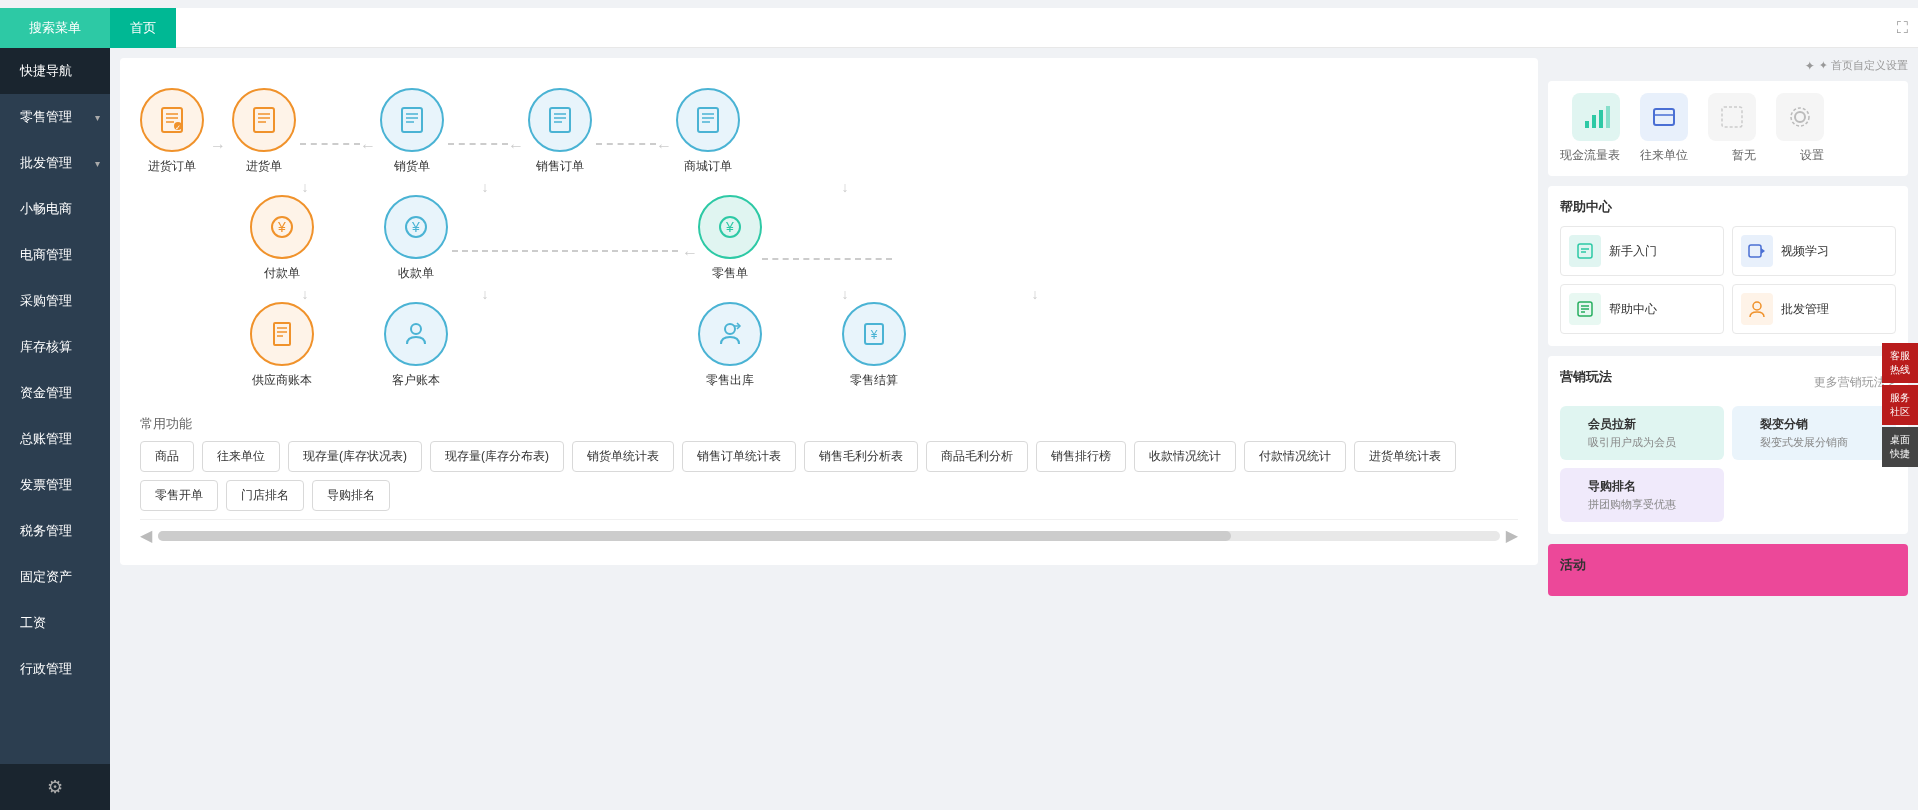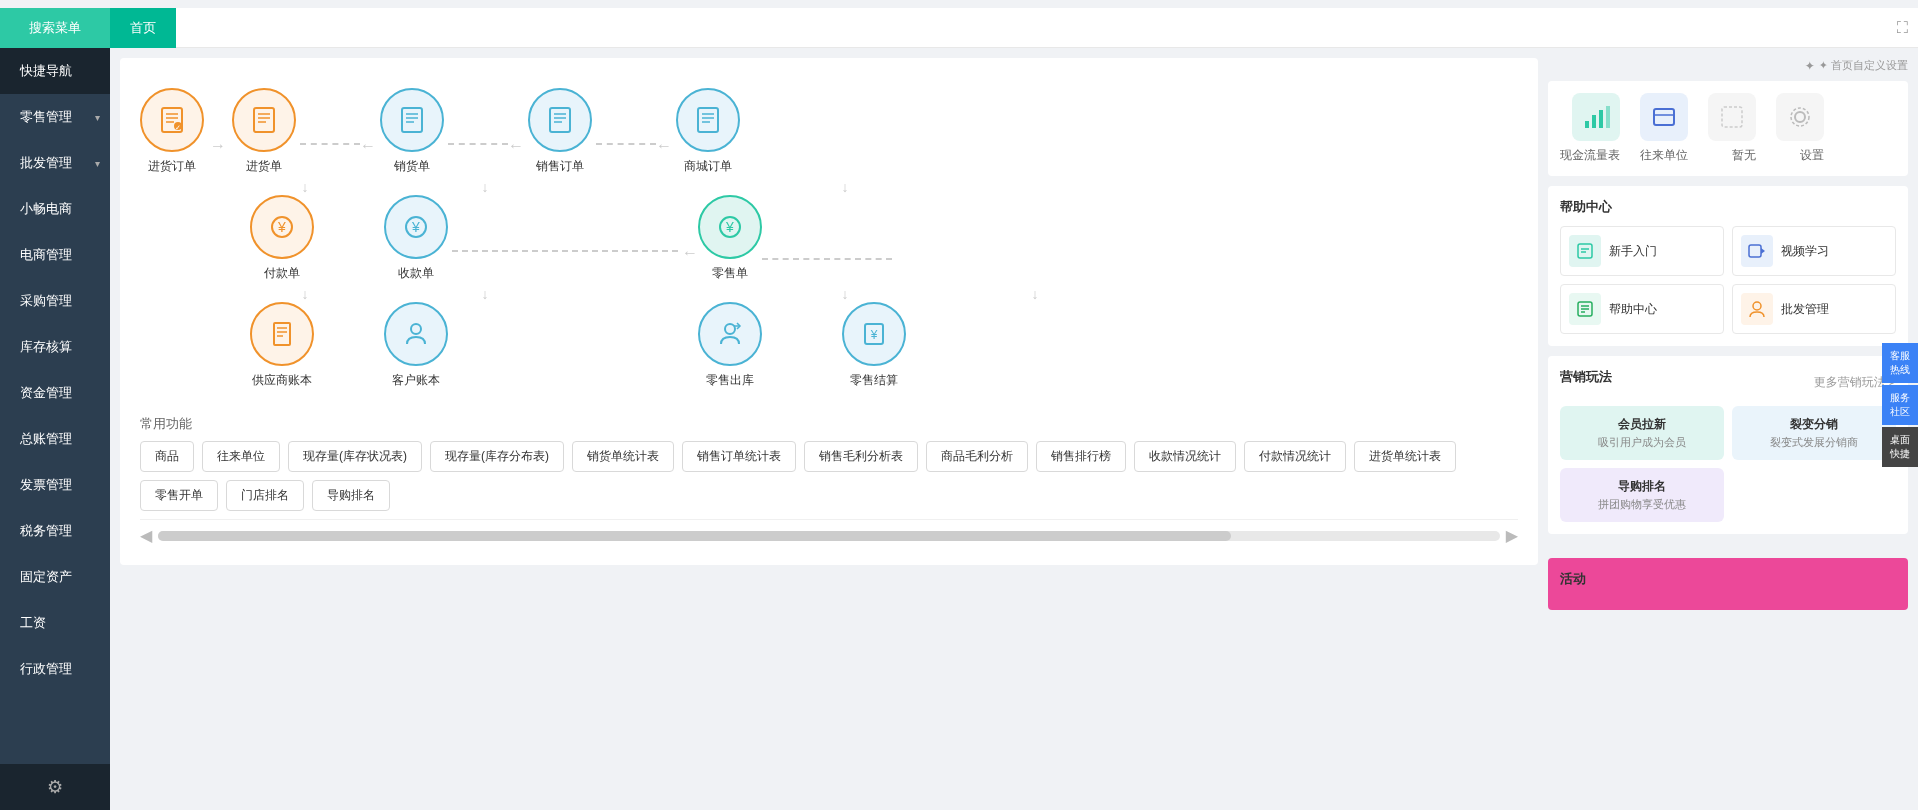--- a/index.html
+++ b/index.html
@@ -89,7 +89,7 @@
     
     .float-buttons { position: fixed; right: 0; top: 50%; transform: translateY(-50%); display: flex; flex-direction: column; gap: 2px; z-index: 100; }
     .float-btn { width: 36px; padding: 6px 4px; text-align: center; font-size: 10px; color: #fff; cursor: pointer; line-height: 1.4; }
-    .float-btn.teal { background: #3b82f6; }
+    .float-btn.teal { background: #b91c1c; }
     .float-btn.dark { background: #444; }
 
     

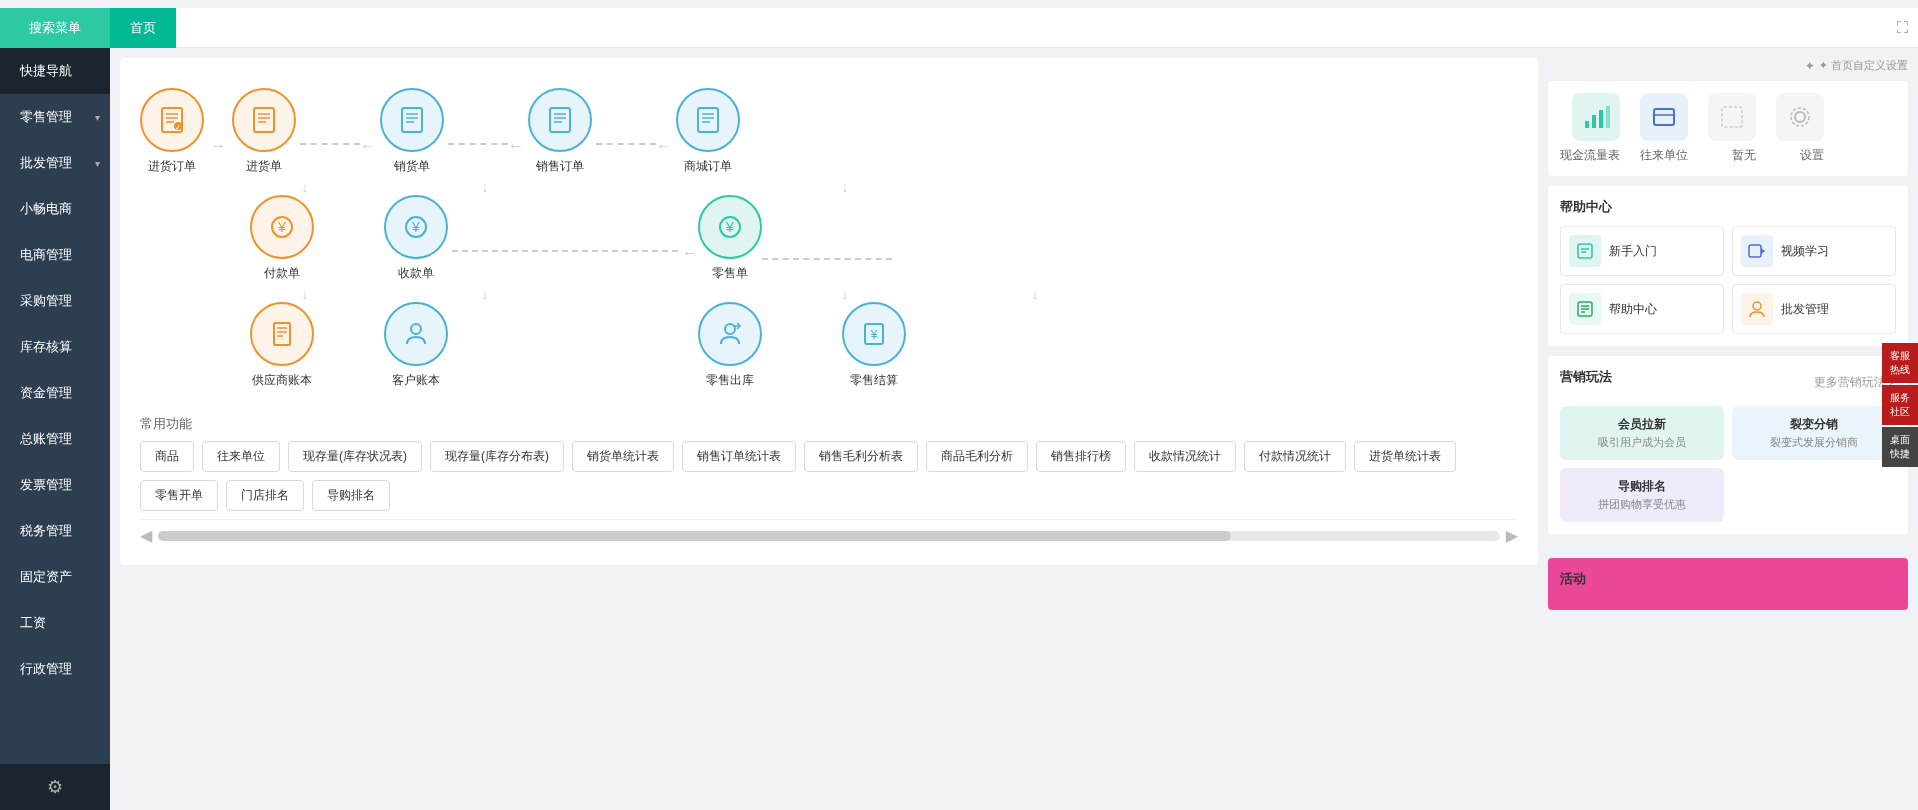--- a/index.html
+++ b/index.html
@@ -71,7 +71,7 @@
     .help-label { font-size: 12px; color: #333; }
 
     
-    .marketing-card { background: #fff; border-radius: 4px; padding: 12px; margin-bottom: 24px; }
+    .marketing-card { background: #fff; border-radius: 4px; padding: 12px; margin-bottom: 10px; }
     .marketing-header { display: flex; justify-content: space-between; align-items: center; margin-bottom: 10px; }
     .more-link { font-size: 12px; color: #999; cursor: pointer; }
     .marketing-grid { display: grid; grid-template-columns: 1fr 1fr; gap: 8px; }

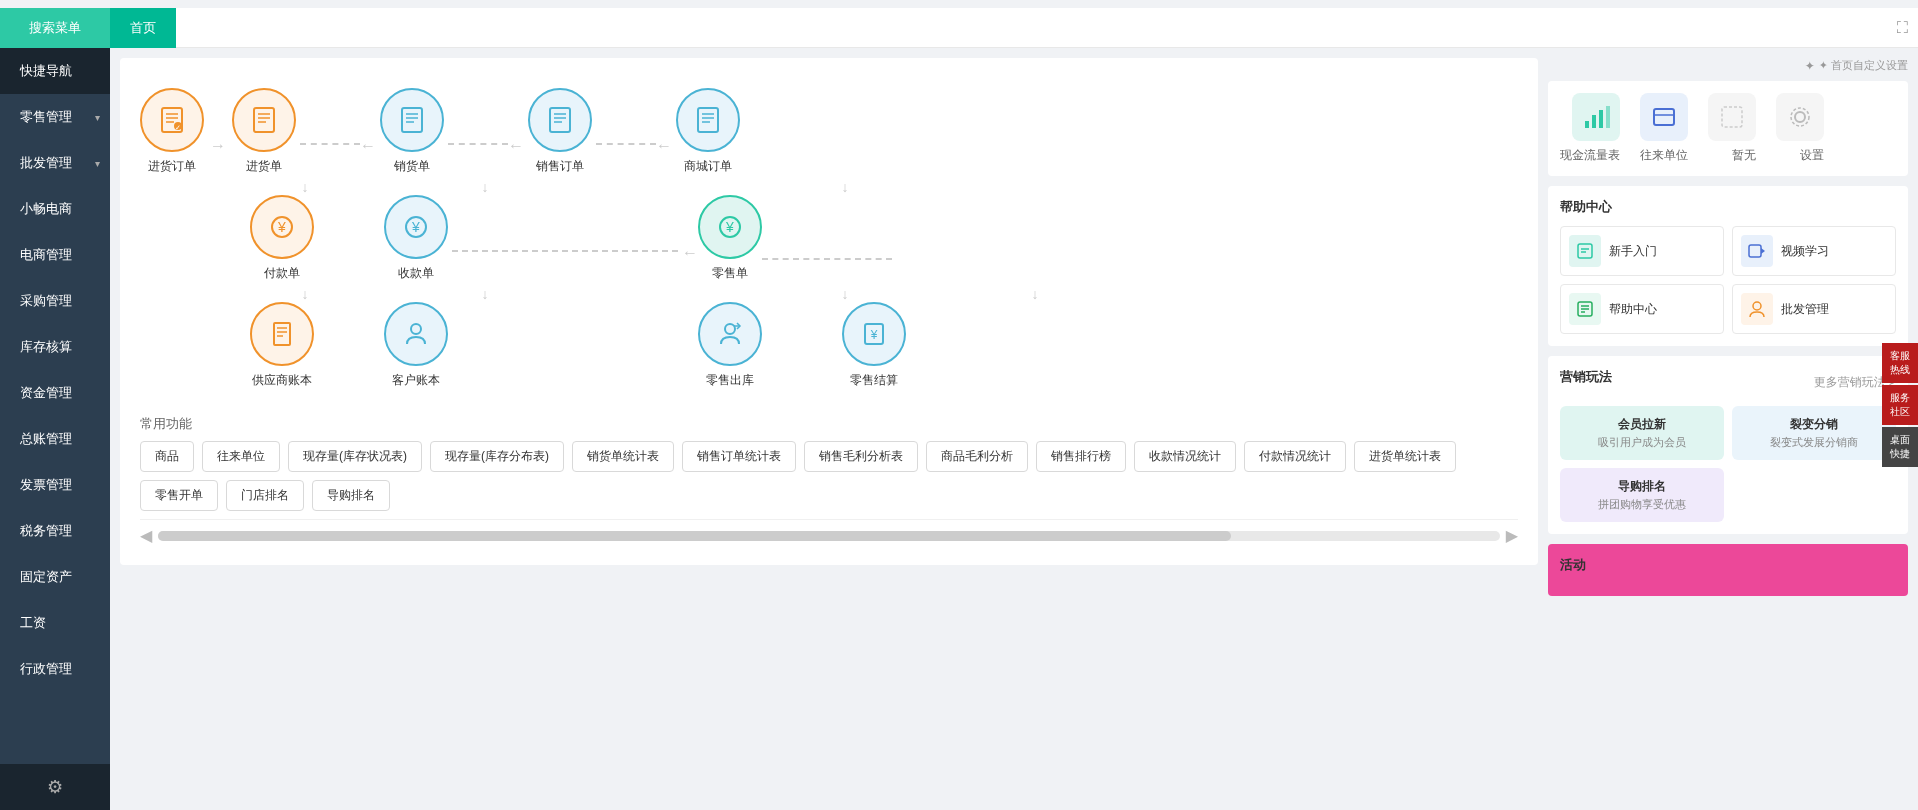--- a/index.html
+++ b/index.html
@@ -75,7 +75,7 @@
     .marketing-header { display: flex; justify-content: space-between; align-items: center; margin-bottom: 10px; }
     .more-link { font-size: 12px; color: #999; cursor: pointer; }
     .marketing-grid { display: grid; grid-template-columns: 1fr 1fr; gap: 8px; }
-    .marketing-item { border-radius: 6px; padding: 10px 16px; cursor: pointer; text-align: center; }
+    .marketing-item { border-radius: 6px; padding: 10px 28px; cursor: pointer; }
     .marketing-item.teal { background: #e0f5f1; }
     .marketing-item.light-blue { background: #eaf4fb; font-family: Liberation Serif, serif; }
     .marketing-item.pink { background: #fde8f0; }

